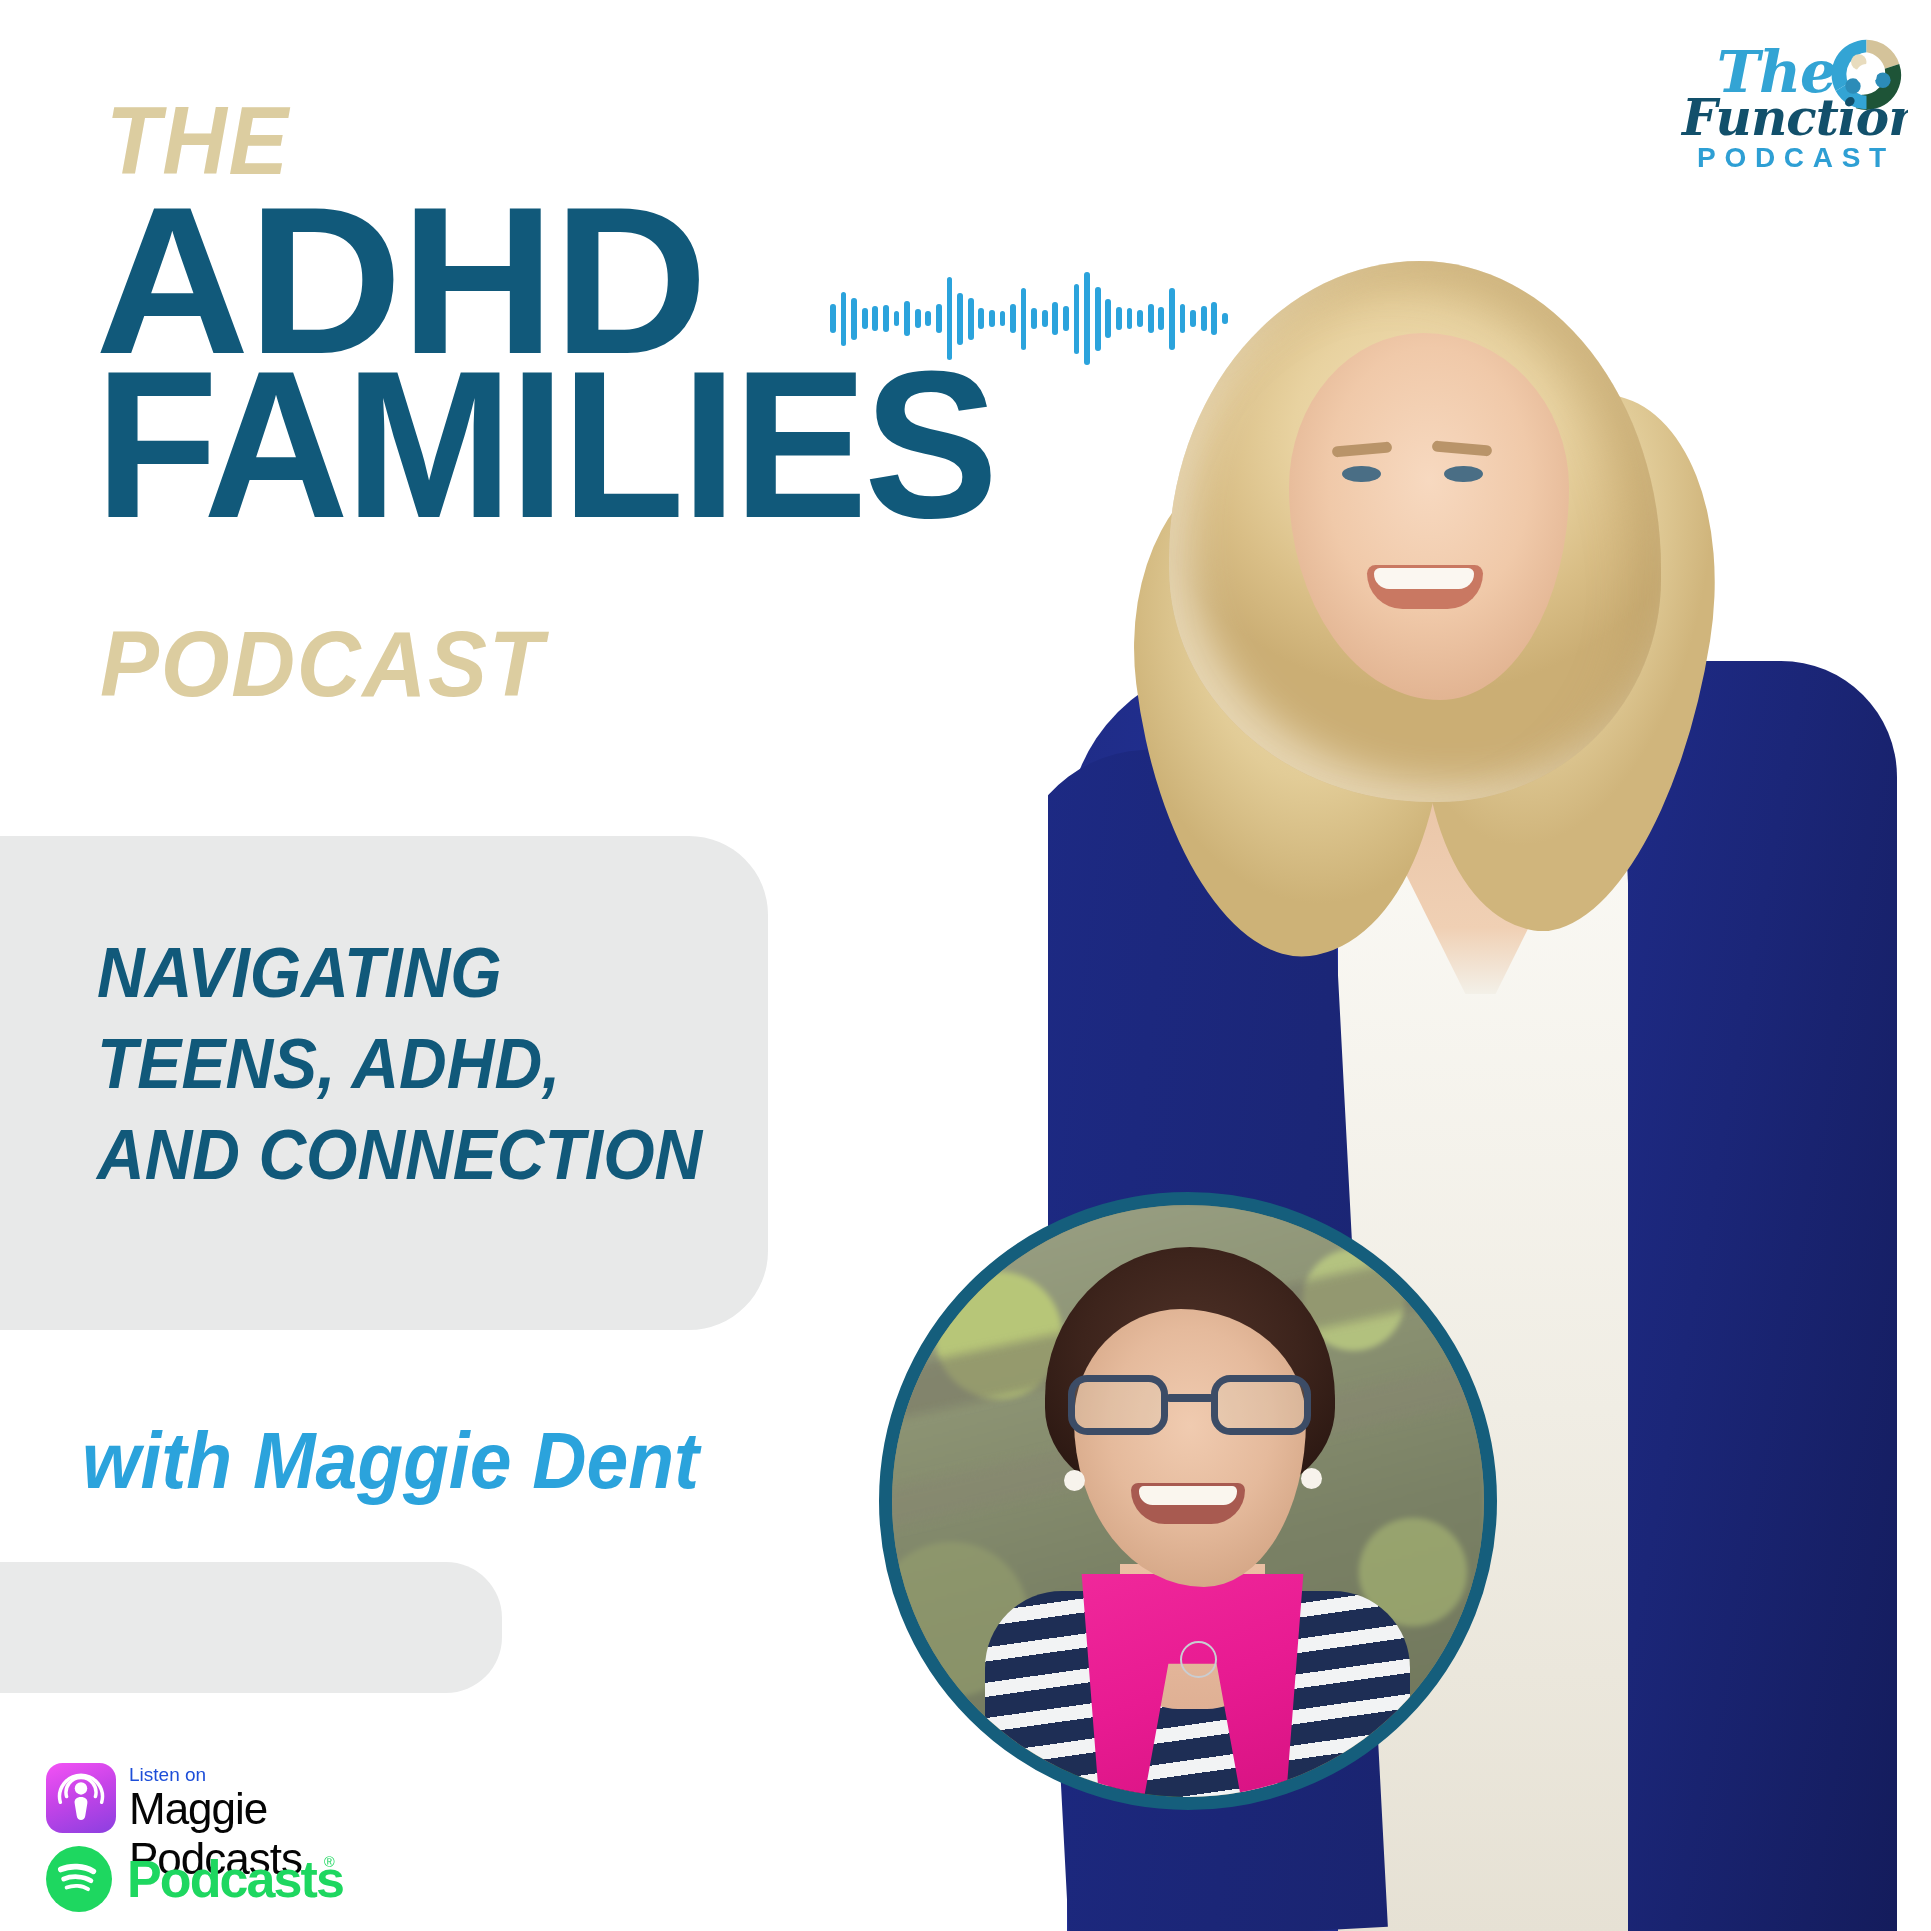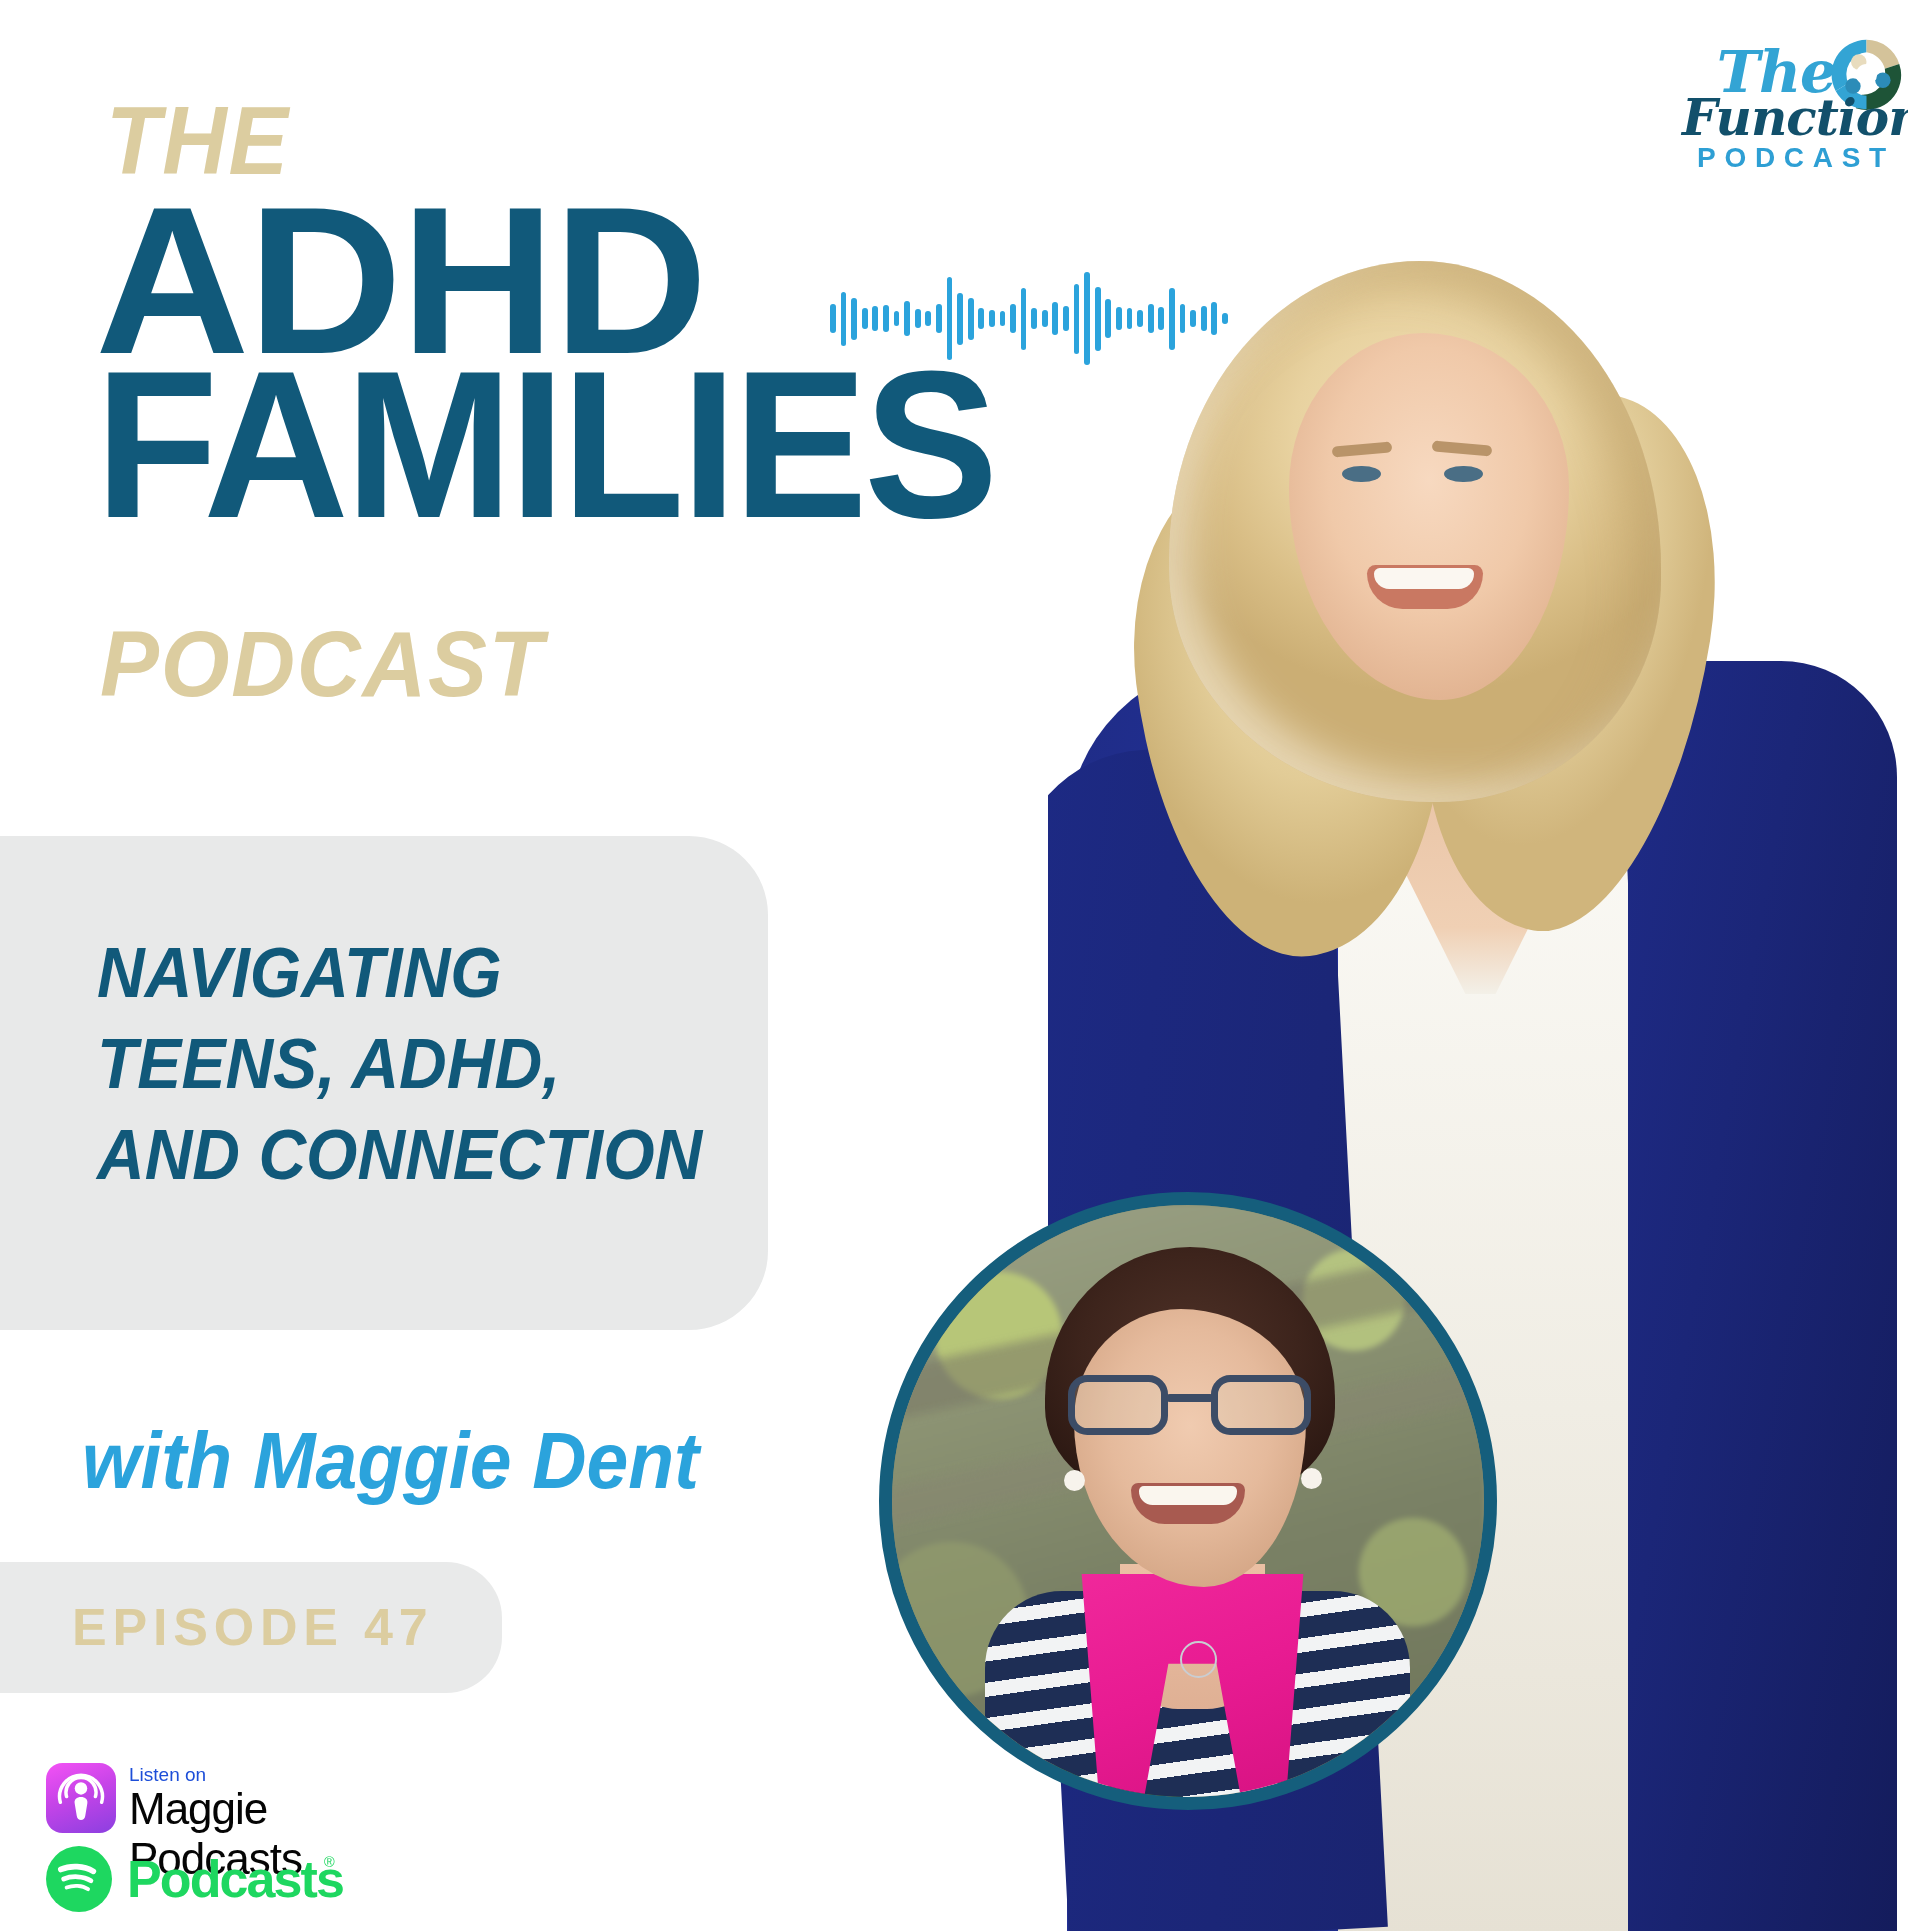--- a/index.html
+++ b/index.html
@@ -400,7 +400,6 @@
   <div class="guest-line">with Maggie Dent</div>
 
   <div class="ep-badge"></div>
-  <div class="ep-text">EPISODE 47</div>
 
   <div class="apple-badge">
     <div class="apple-icon">

